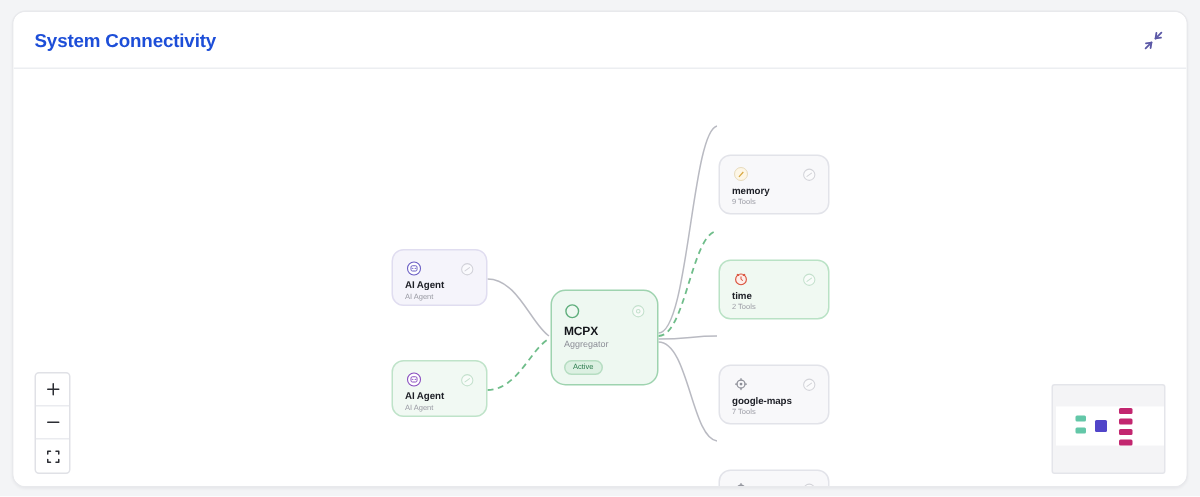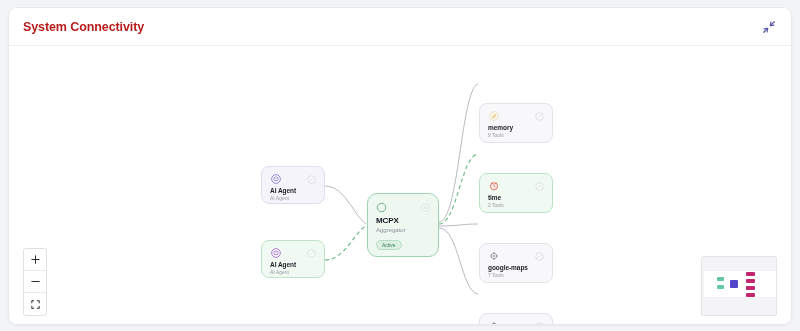--- a/index.html
+++ b/index.html
@@ -36,7 +36,7 @@
   .panel-title {
     font-size: 12.5px;
     font-weight: bold;
-    color: #b91c1c;
+    color: #1d4ed8;
     letter-spacing: -0.1px;
   }
   .header-actions {

